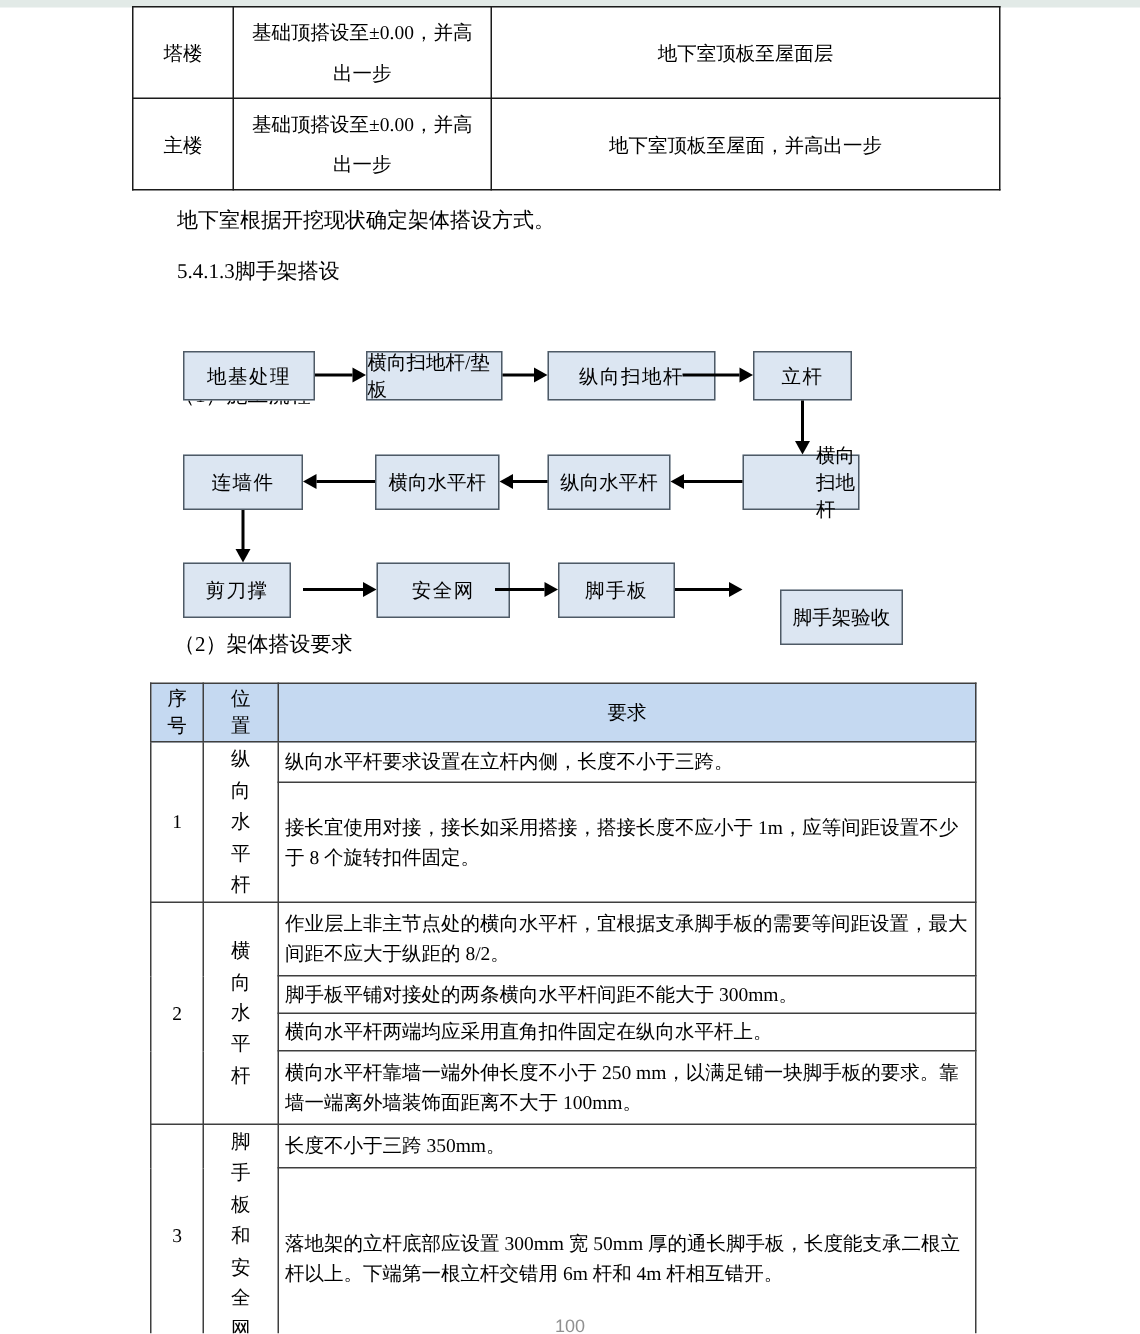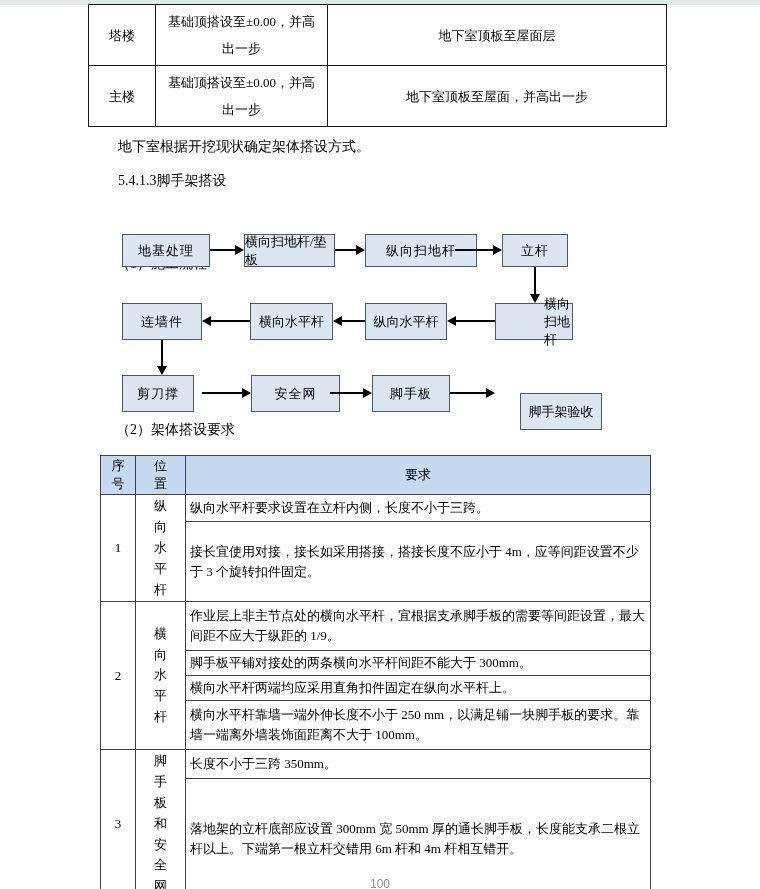--- a/index.html
+++ b/index.html
@@ -157,7 +157,7 @@
       <td class="req">纵向水平杆要求设置在立杆内侧，长度不小于三跨。</td>
     </tr>
     <tr style="height:78px;">
-      <td class="req">接长宜使用对接，接长如采用搭接，搭接长度不应小于 4m，应等间距设置不少于 3 个旋转扣件固定。</td>
+      <td class="req">接长宜使用对接，接长如采用搭接，搭接长度不应小于 1m，应等间距设置不少于 8 个旋转扣件固定。</td>
     </tr>
 
     <tr style="height:49px;">

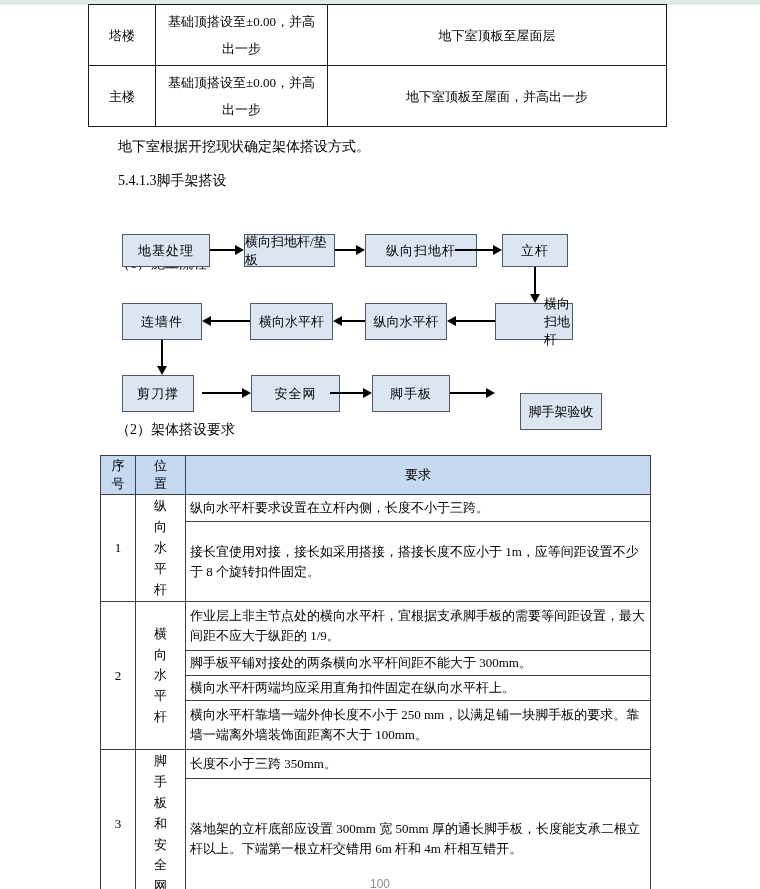--- a/index.html
+++ b/index.html
@@ -165,7 +165,7 @@
       <td class="pos" rowspan="4">
         <div class="vtext">横向水平杆</div>
       </td>
-      <td class="req">作业层上非主节点处的横向水平杆，宜根据支承脚手板的需要等间距设置，最大间距不应大于纵距的 1/9。</td>
+      <td class="req">作业层上非主节点处的横向水平杆，宜根据支承脚手板的需要等间距设置，最大间距不应大于纵距的 8/2。</td>
     </tr>
     <tr style="height:25px;">
       <td class="req">脚手板平铺对接处的两条横向水平杆间距不能大于 300mm。</td>

